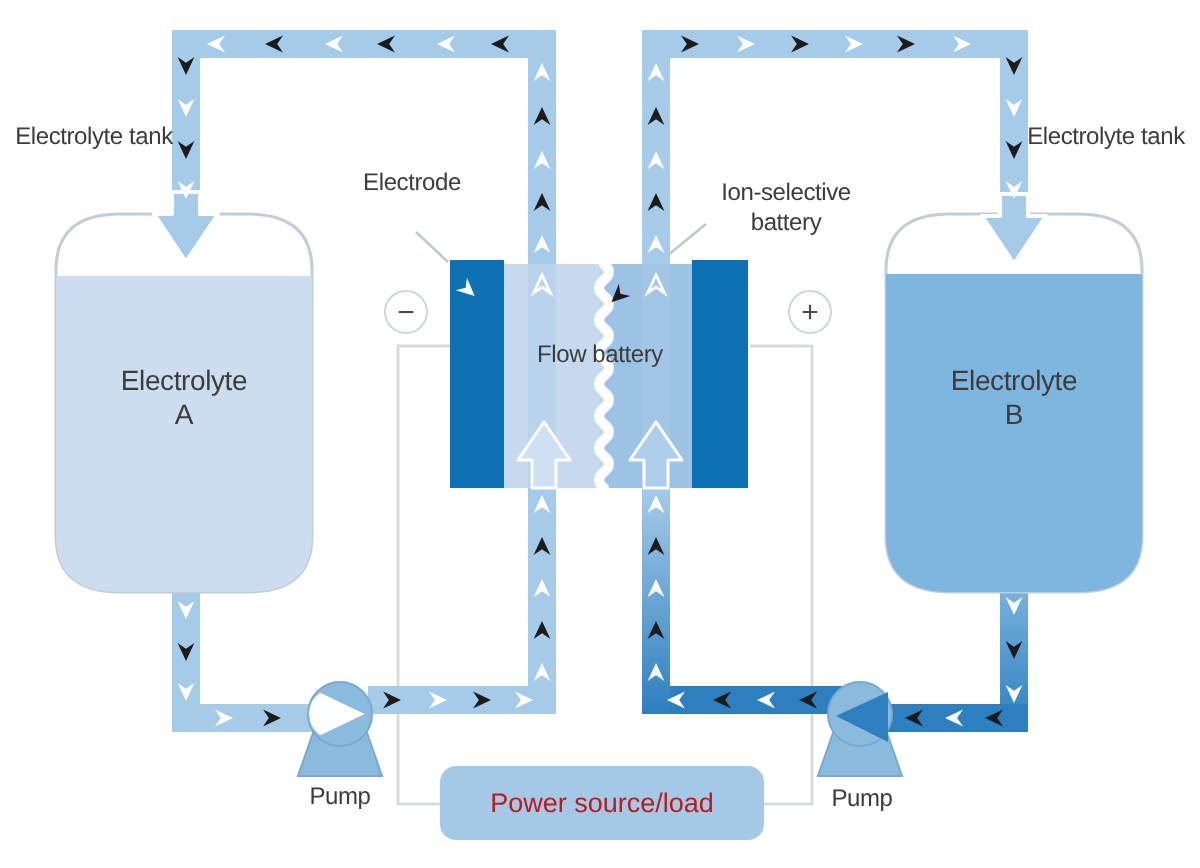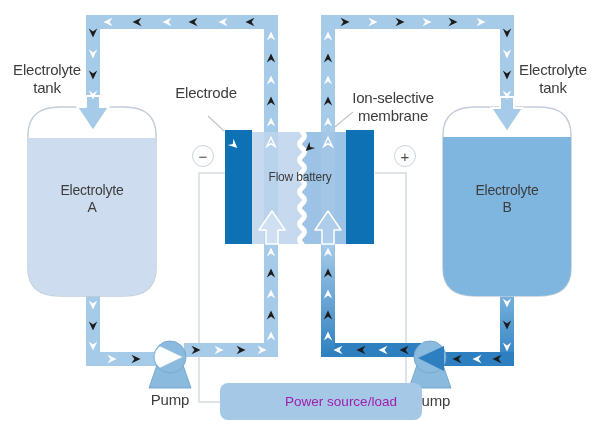--- a/index.html
+++ b/index.html
@@ -6,7 +6,7 @@
   .stage{position:relative;width:600px;height:434px;background:#fff;overflow:hidden;
          font-family:"Liberation Sans",sans-serif;color:#3c3c3c;}
   .stage svg{position:absolute;left:0;top:0;}
-  .lbl{position:absolute;text-align:center;font-size:15px;line-height:1.22;letter-spacing:-0.2px;}
+  .lbl{position:absolute;text-align:center;font-size:12px;line-height:1.22;letter-spacing:-0.2px;}
   .two span{display:block;}
   .cell-lbl{font-size:12px;}
   .terminal{position:absolute;width:22px;height:22px;box-sizing:border-box;border:1.5px solid #ccd4dd;

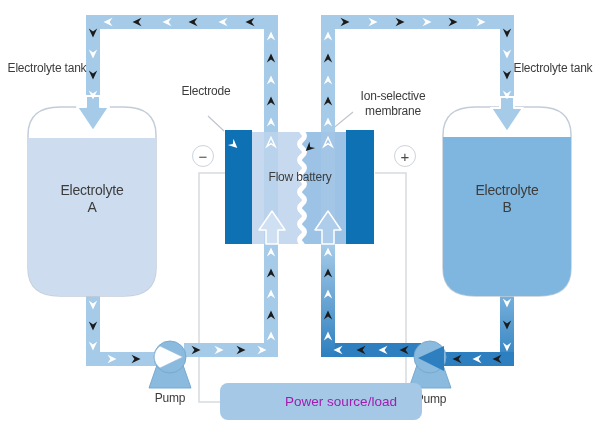--- a/index.html
+++ b/index.html
@@ -181,7 +181,7 @@
 <div class="lbl" style="left:4px;top:61px;width:86px;">Electrolyte tank</div>
 <div class="lbl" style="left:510px;top:61px;width:86px;">Electrolyte tank</div>
 <div class="lbl" style="left:168px;top:84px;width:76px;text-align:center;">Electrode</div>
-<div class="lbl" style="left:346px;top:89px;width:94px;">Ion-selective membrane</div>
+<div class="lbl" style="left:346px;top:89px;width:94px;">Ion-selective battery</div>
 
 <div class="lbl two" style="left:28px;top:182px;width:128px;font-size:14px;">
   <span>Electrolyte</span>

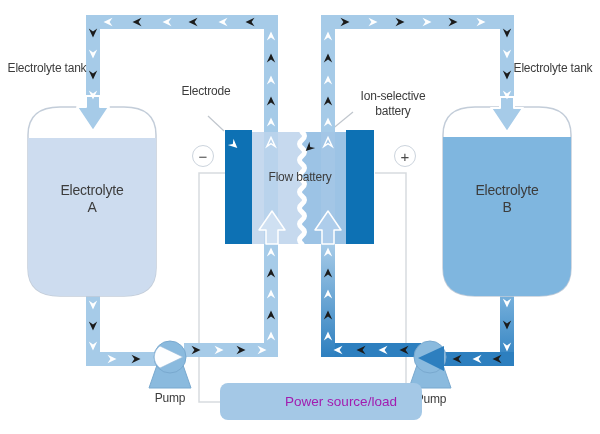--- a/index.html
+++ b/index.html
@@ -14,7 +14,7 @@
             font-size:15px;color:#4a4a4a;line-height:1;}
   .powerbox{position:absolute;left:220px;top:383px;width:162px;height:37px;background:#a4c8e6;
             border-radius:8px;display:flex;align-items:center;justify-content:center;
-            font-size:13.5px;color:#a21caf;padding-left:40px;}
+            font-size:13.5px;color:#b91c1c;}
   .cw{fill:#ffffff;} .cb{fill:#1b1b1b;}
 </style>
 </head>

